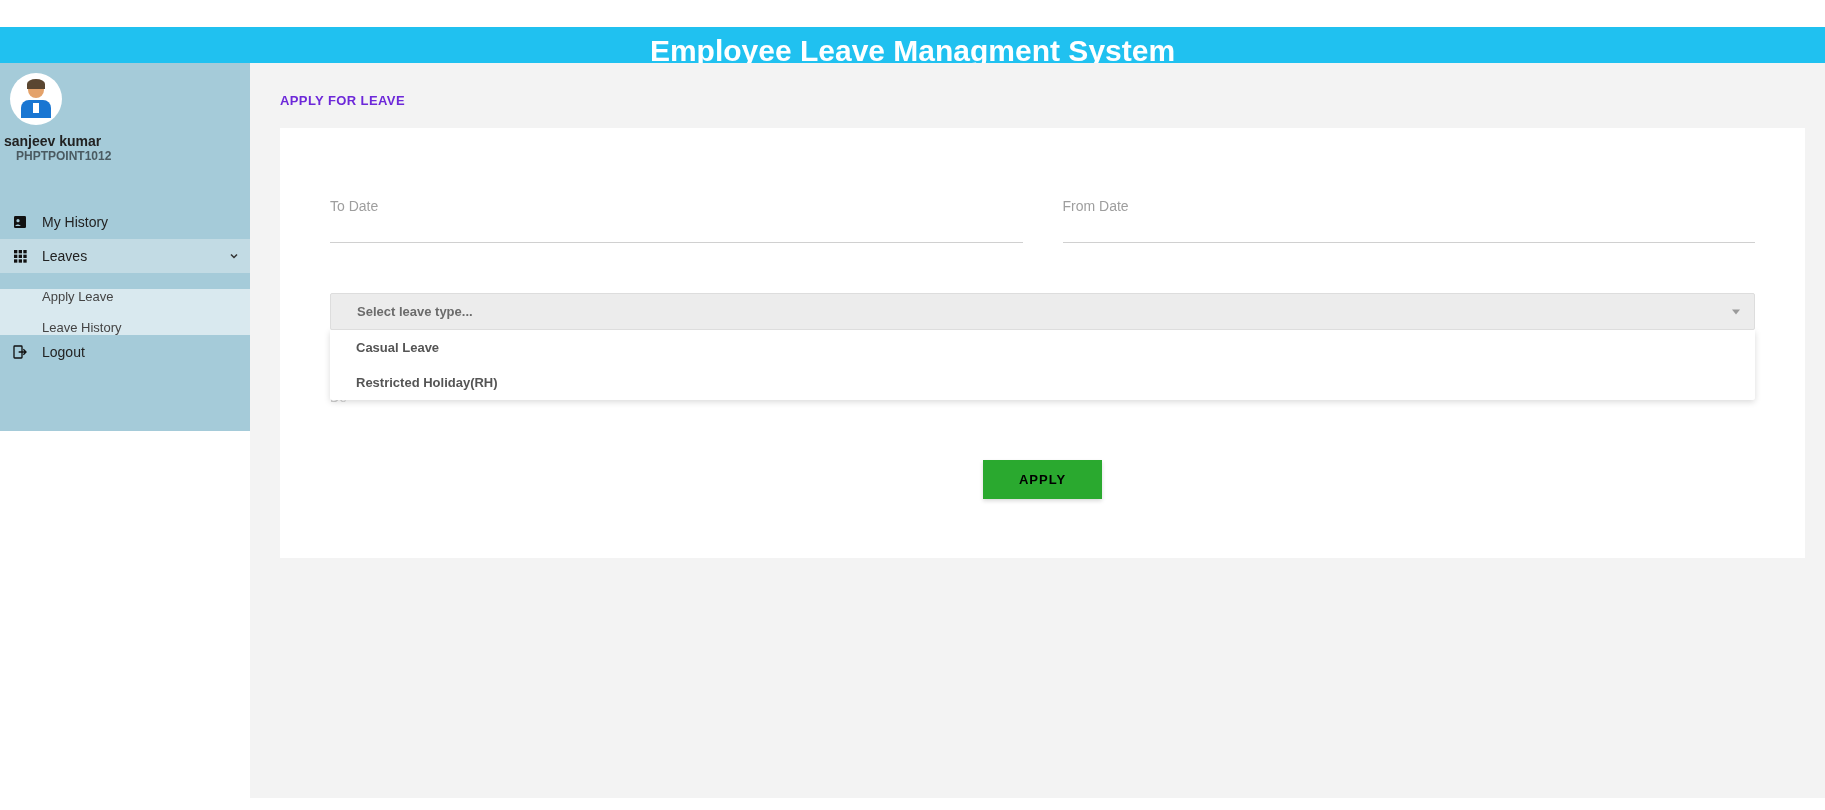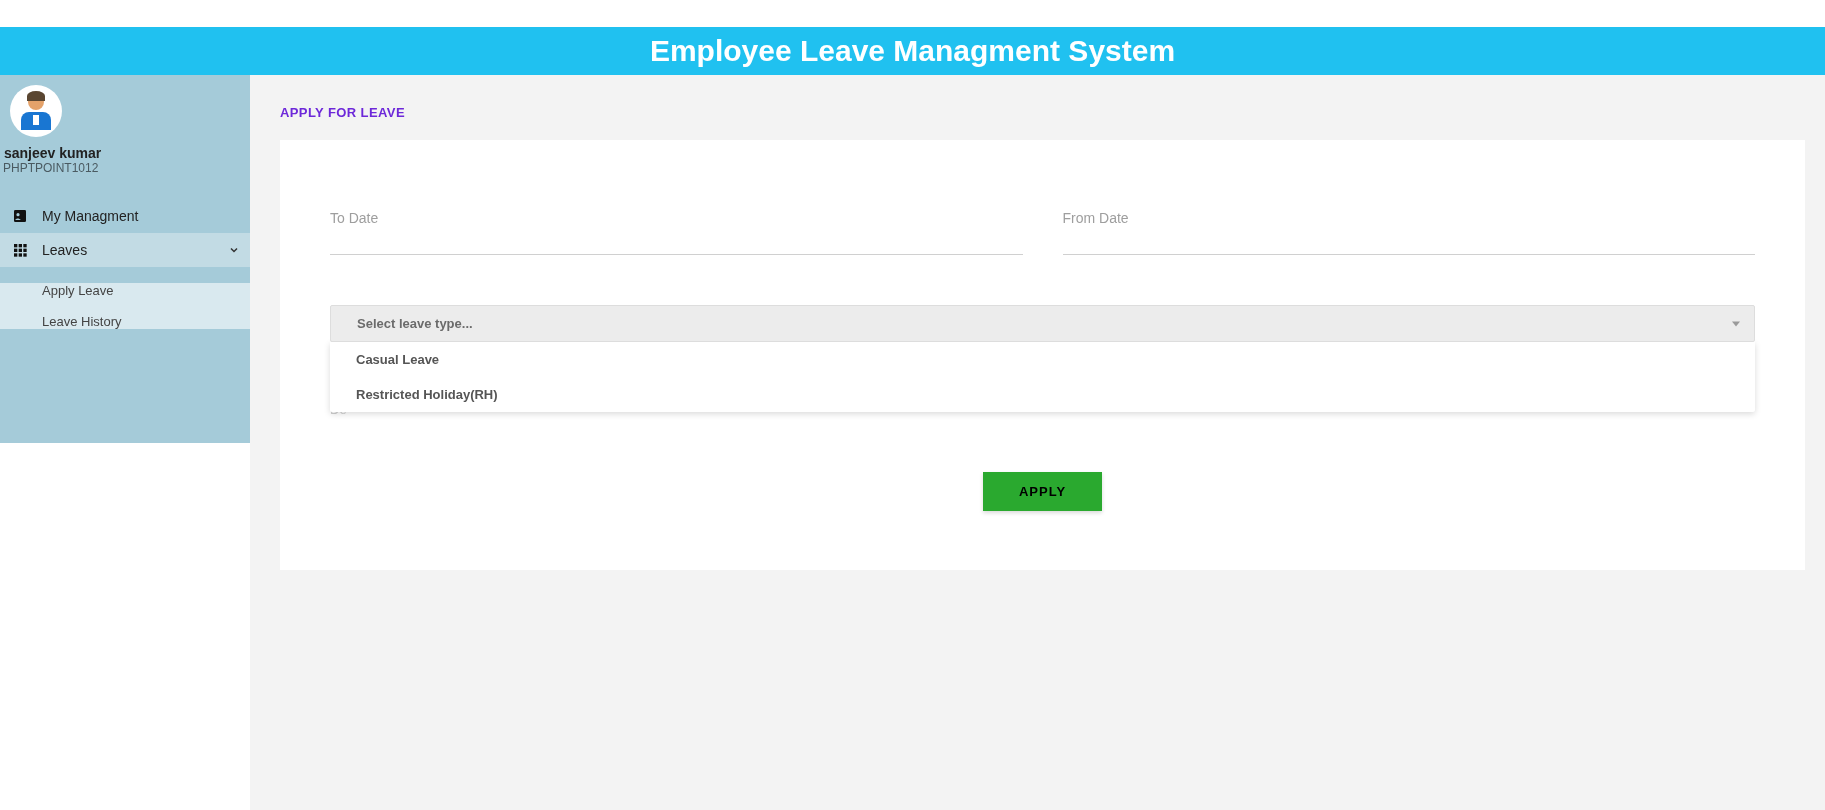--- a/index.html
+++ b/index.html
@@ -17,7 +17,7 @@
     .header-banner {
       background: #20c1f0;
       color: #fff;
-      height: 48px;
+      height: 36px;
       line-height: 48px;
       text-align: center;
       font-size: 30px;

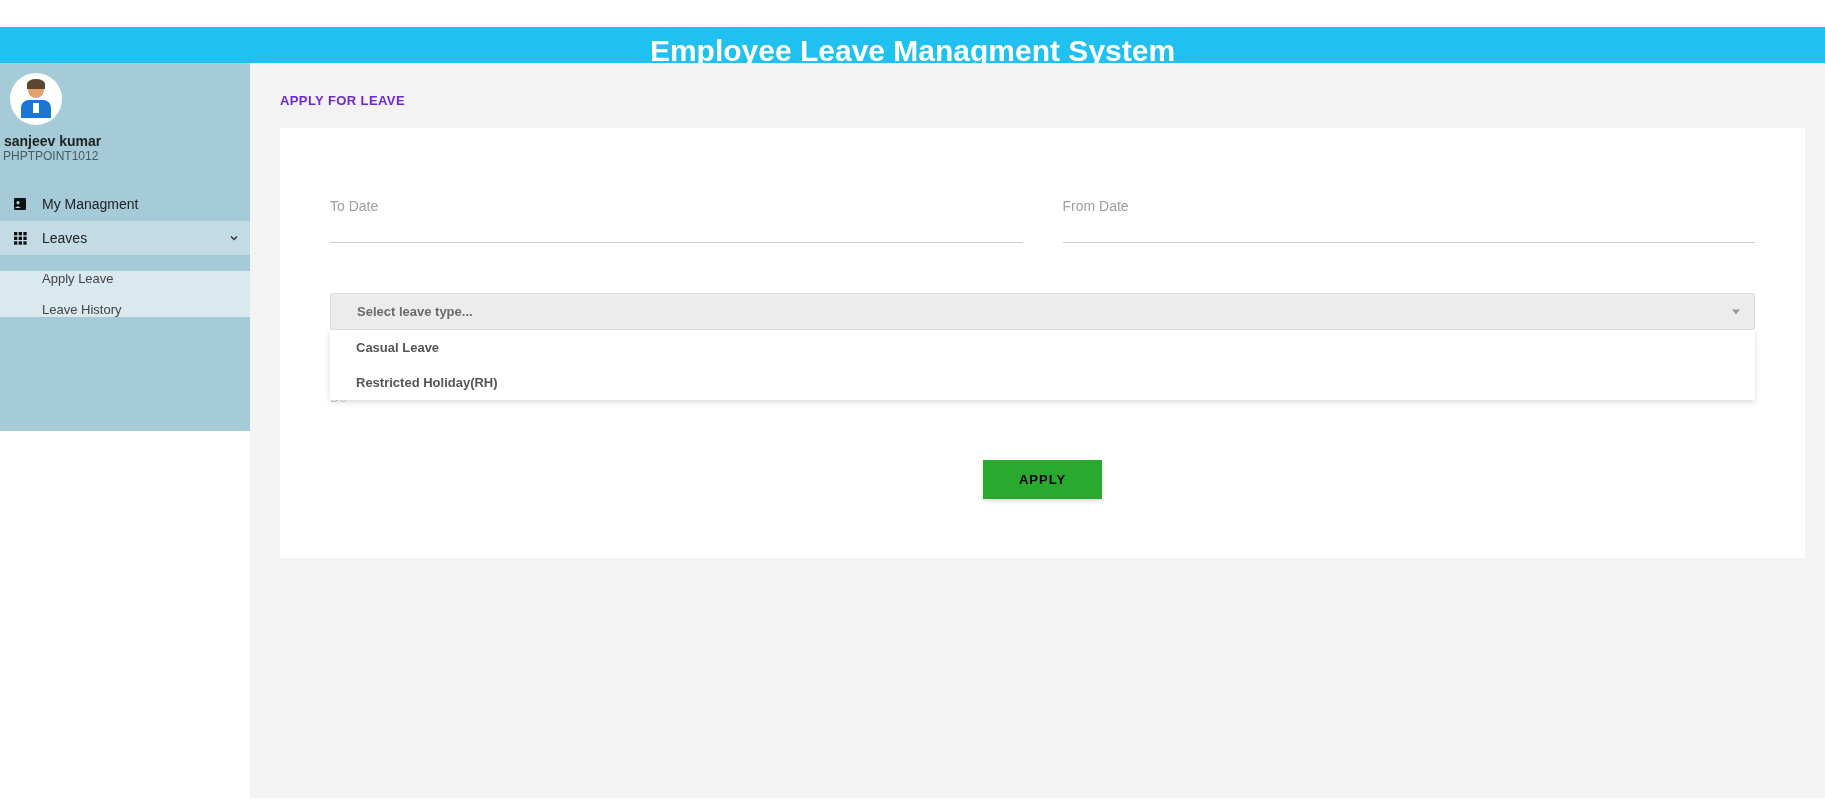--- a/index.html
+++ b/index.html
@@ -72,7 +72,7 @@
     }
     .user-id {
       font-size: 12px; color: #4a5a61;
-      padding-left: 3px; margin-bottom: 24px;
+      padding-left: 16px; margin-bottom: 42px; font-weight: bold;
     }
     .nav { list-style: none; }
     .nav-item {

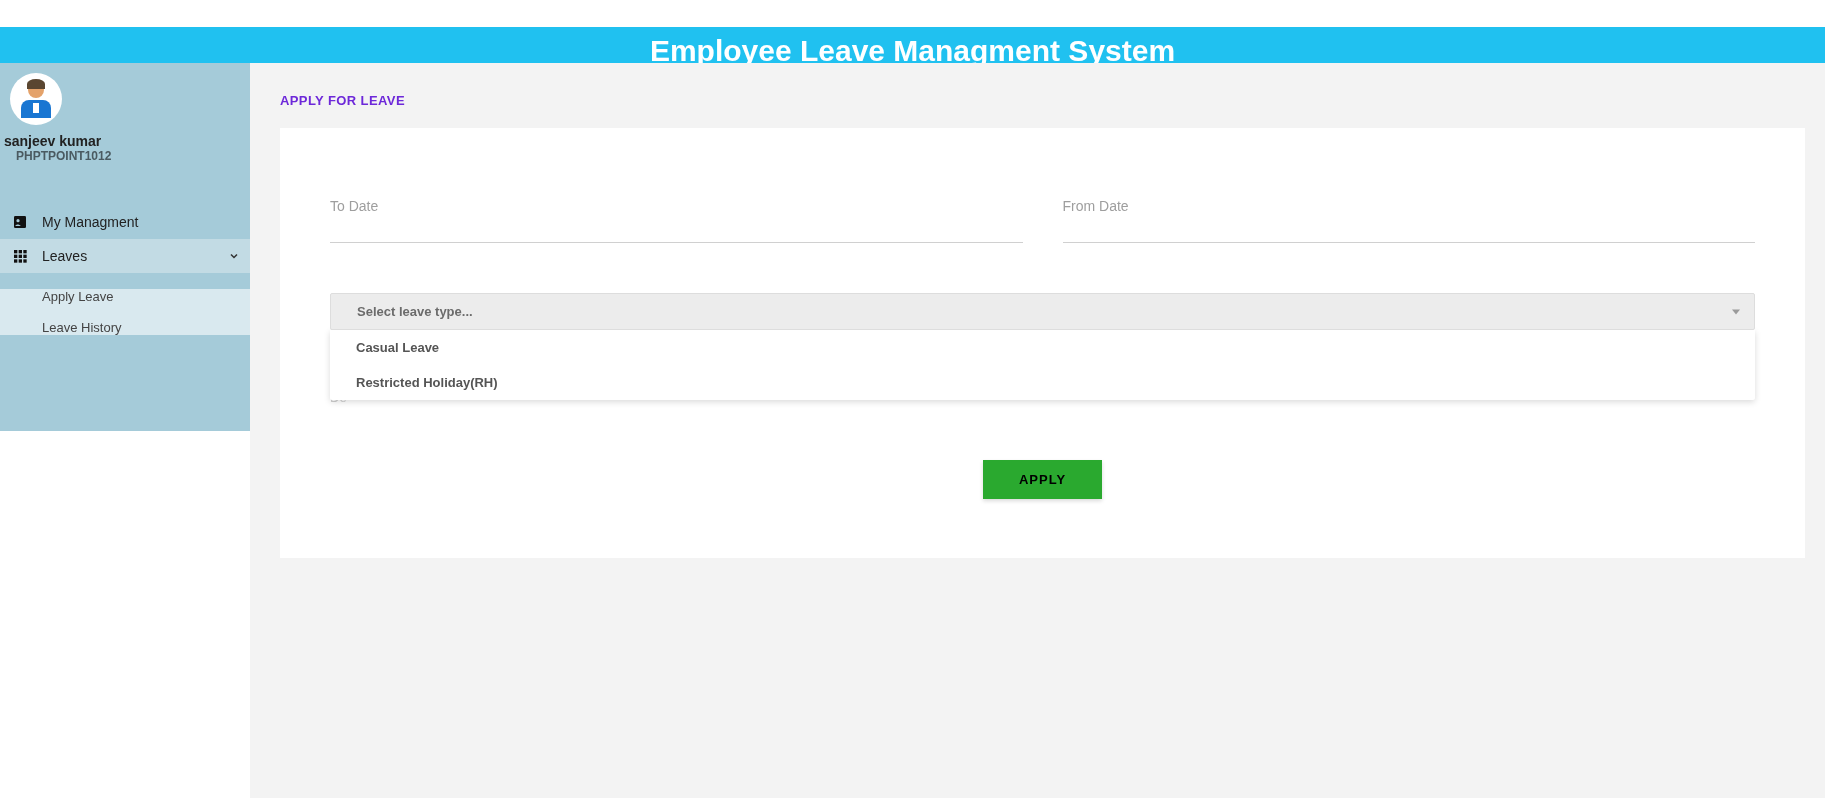--- a/index.html
+++ b/index.html
@@ -246,7 +246,7 @@
               <path d="M5 18c1-3 6-3 8-0" fill="#a5cbd9"></path>
             </svg>
         </span>
-        <span>My Managment</span>
+        <span>My History</span>
       </li>
       <li class="nav-item leaves-header">
         <span class="icon">

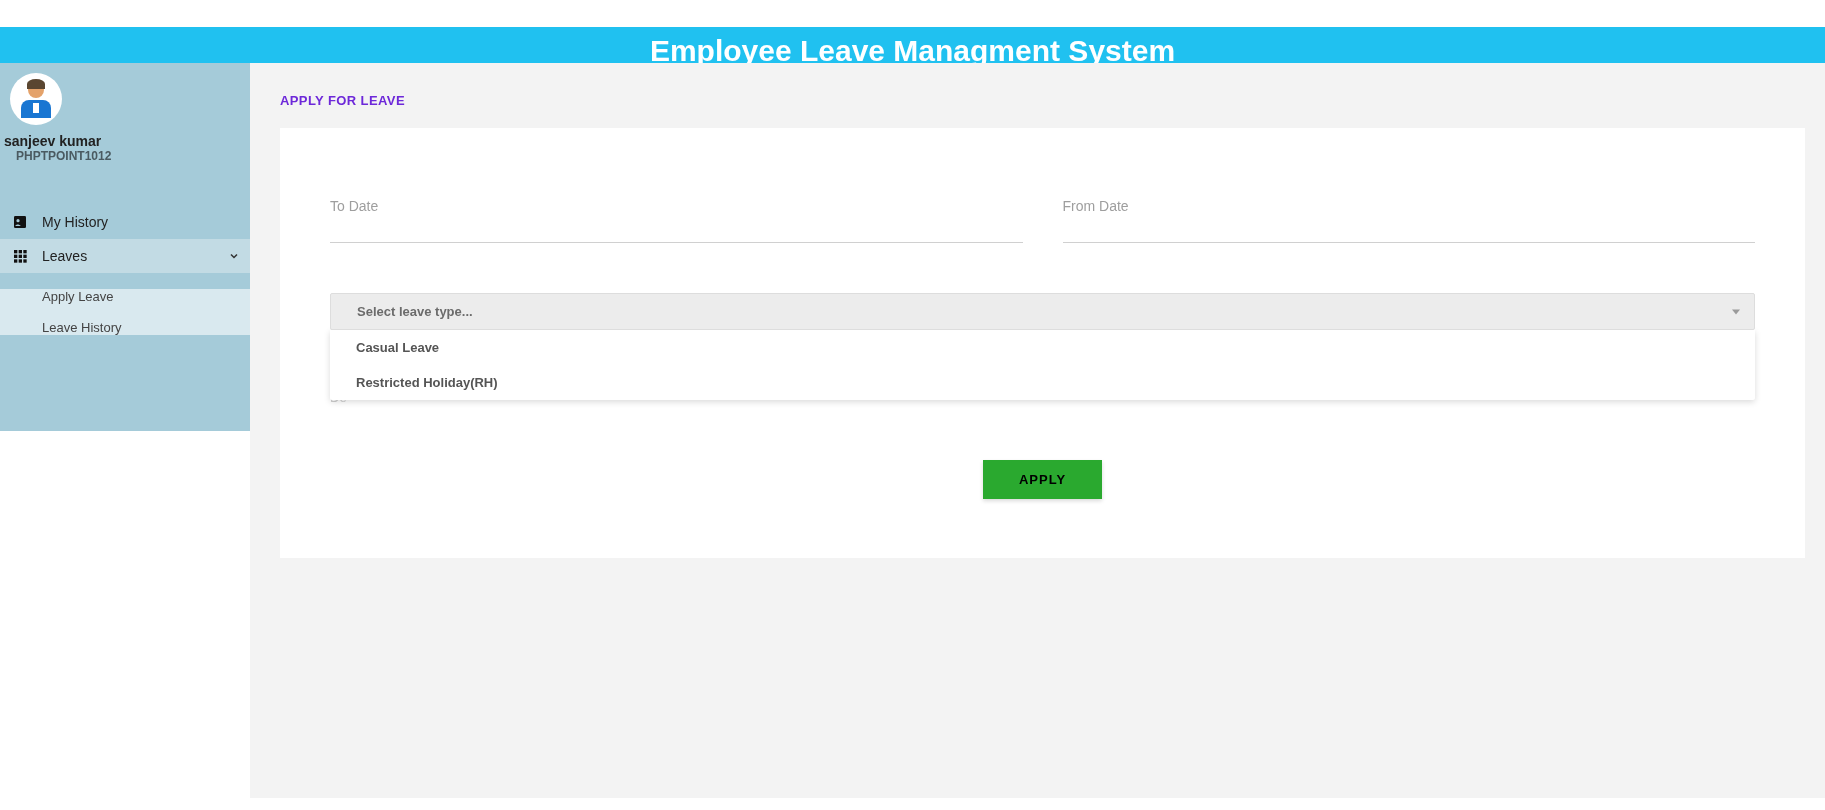--- a/index.html
+++ b/index.html
@@ -277,6 +277,15 @@
           <span>Leave History</span>
         </div>
       </li>
+      <li class="nav-item">
+        <span class="icon">
+          <svg width="16" height="16" viewBox="0 0 24 24" fill="none" stroke="#111" stroke-width="2">
+              <rect x="3" y="3" width="12" height="18" rx="1"></rect>
+              <path d="M10 12h10M17 8l4 4-4 4"></path>
+            </svg>
+        </span>
+        <span>Logout</span>
+      </li>
     </ul>
   </aside>
 

